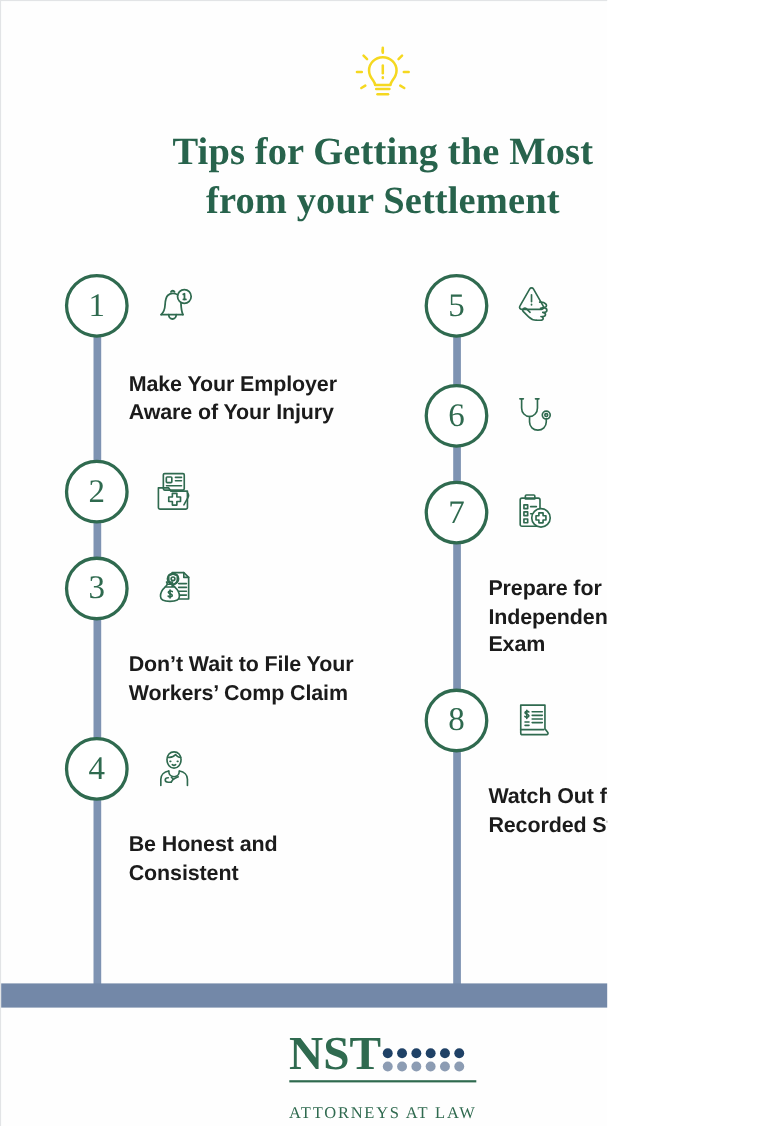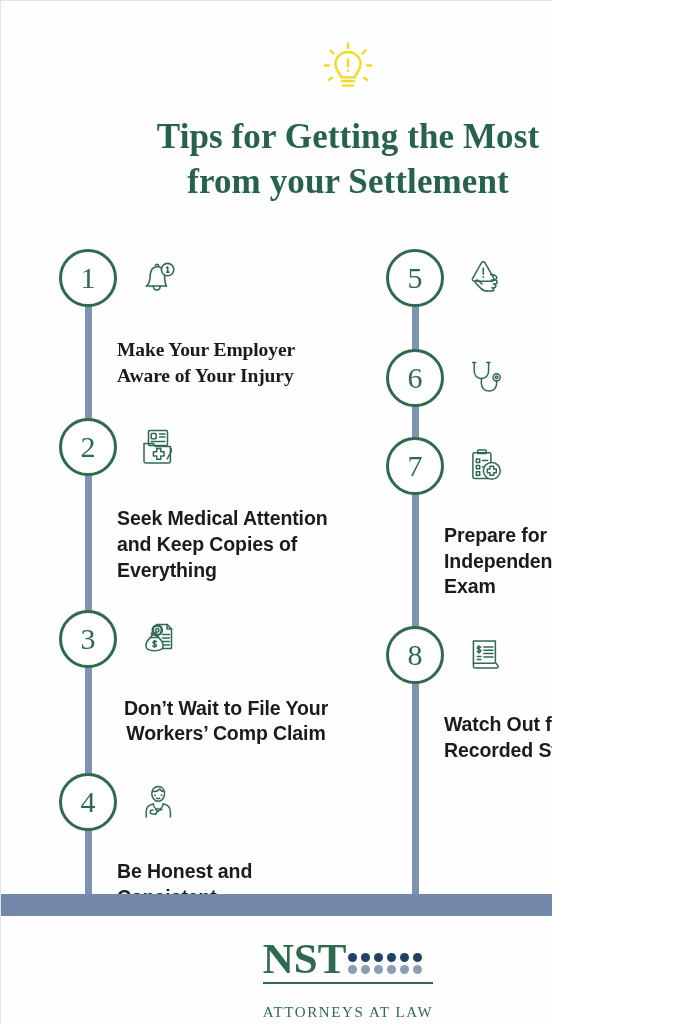--- a/index.html
+++ b/index.html
@@ -184,7 +184,7 @@
           </svg>
         </span>
       </div>
-      <div class="tip-text" style="padding-top:26px;font-family:Liberation Serif, serif;">Make Your Employer Aware of Your Injury</div>
+      <div class="tip-text" style="padding-top:26px;">Make Your Employer Aware of Your Injury</div>
     </div>
 
     <div class="tip" style="margin-top:30px;">

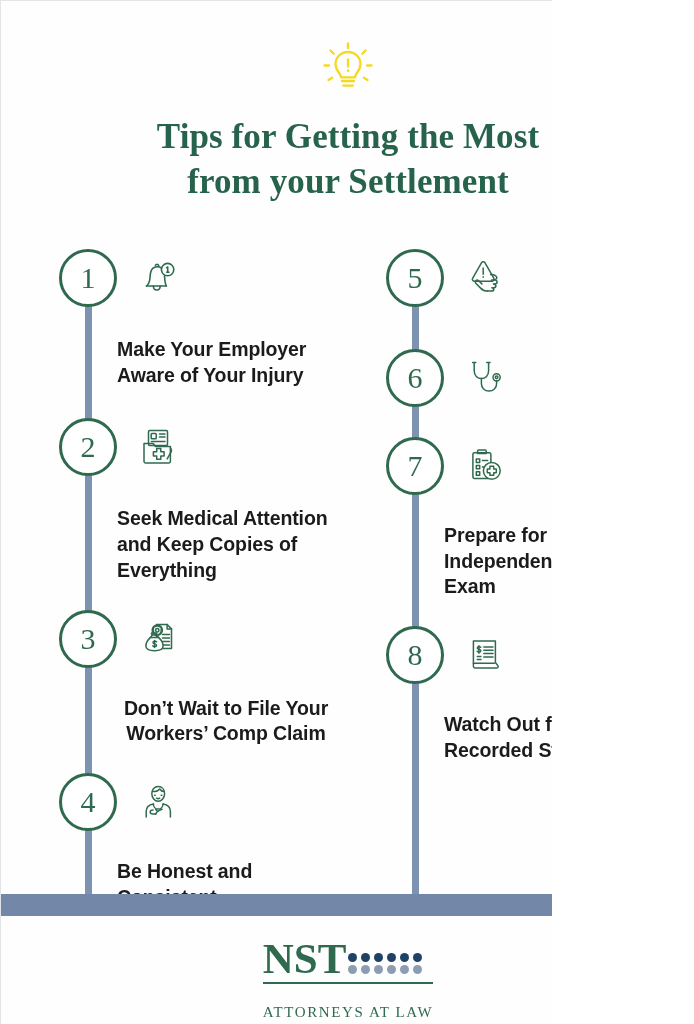--- a/index.html
+++ b/index.html
@@ -201,7 +201,6 @@
           </svg>
         </span>
       </div>
-      <div class="tip-text" style="padding-top:26px;">Seek Medical Attention and Keep Copies of Everything</div>
     </div>
 
     <div class="tip" style="margin-top:26px;">

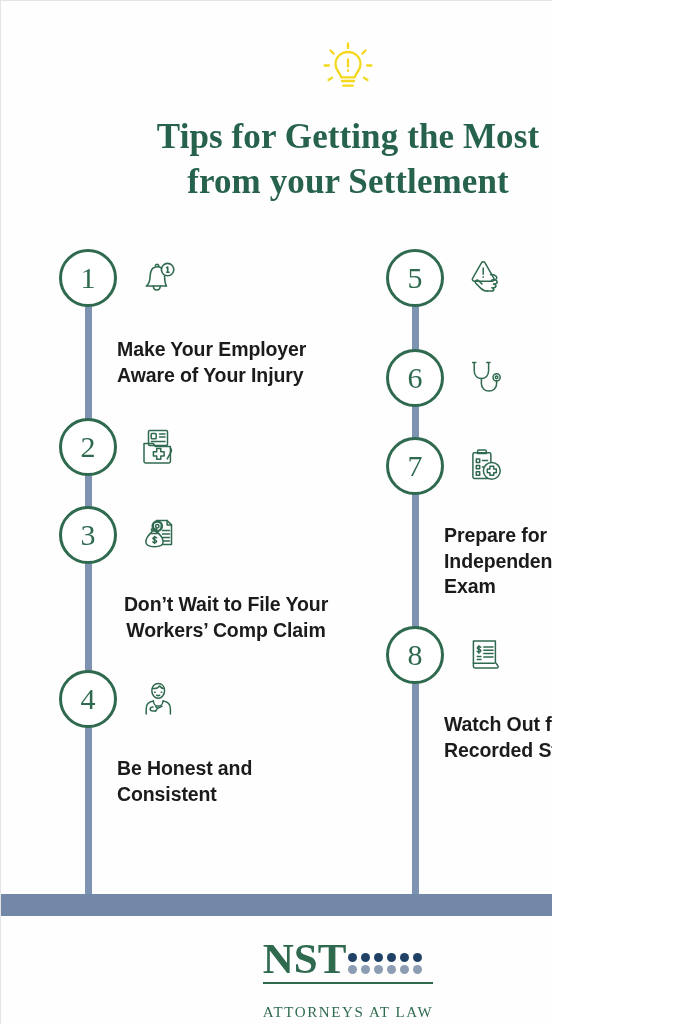--- a/index.html
+++ b/index.html
@@ -222,7 +222,7 @@
           </svg>
         </span>
       </div>
-      <div class="tip-text" style="padding-top:24px;text-align:center;">Don’t Wait to File Your Workers’ Comp Claim</div>
+      <div class="tip-text" style="padding-top:24px;">Don’t Wait to File Your Workers’ Comp Claim</div>
     </div>
 
     <div class="tip" style="margin-top:26px;">

